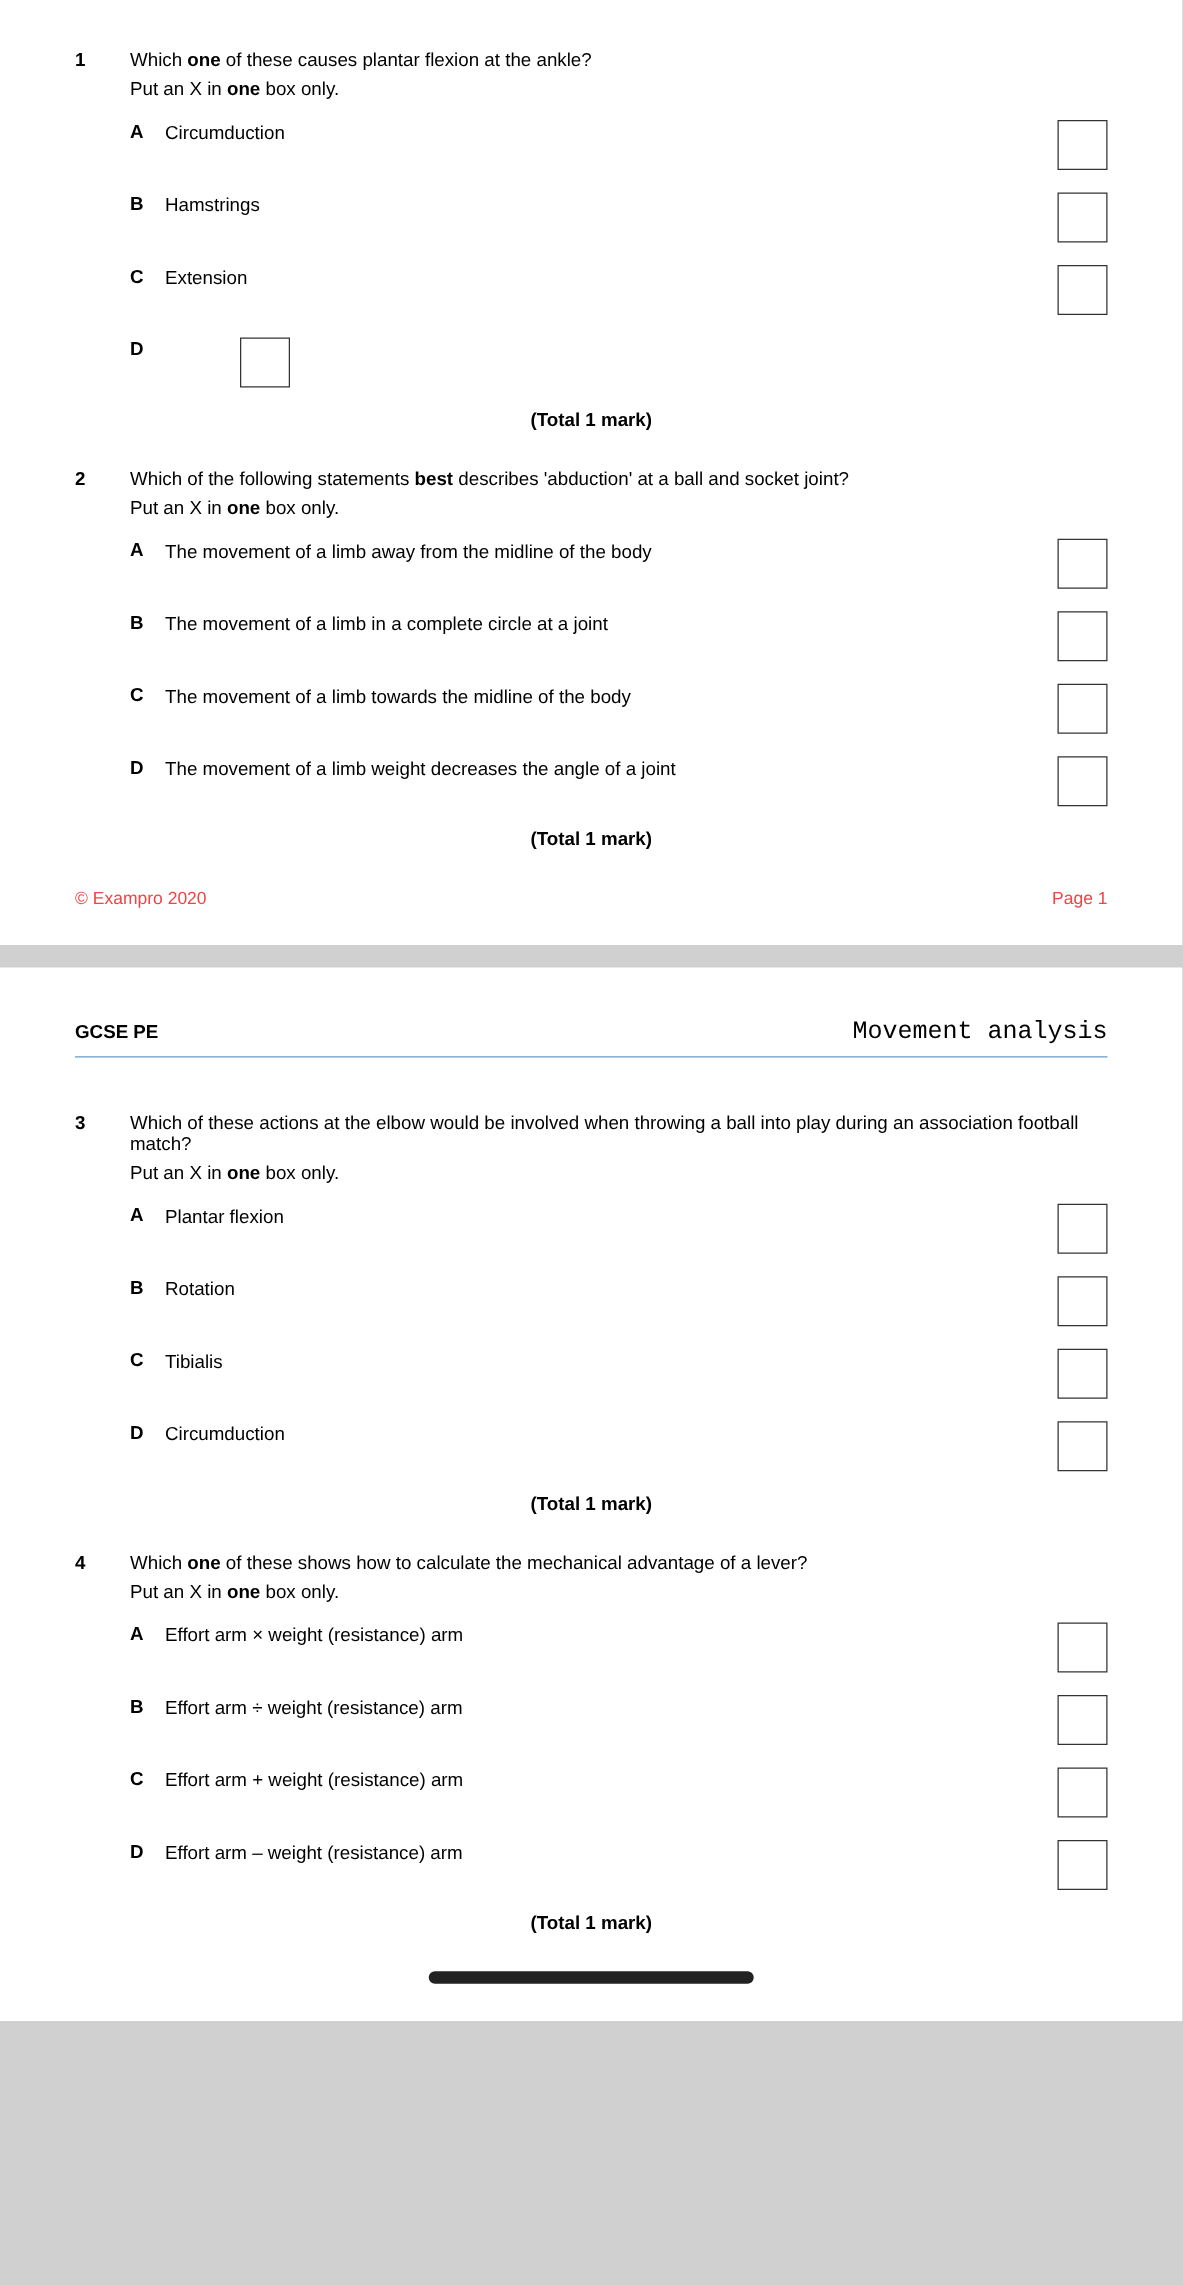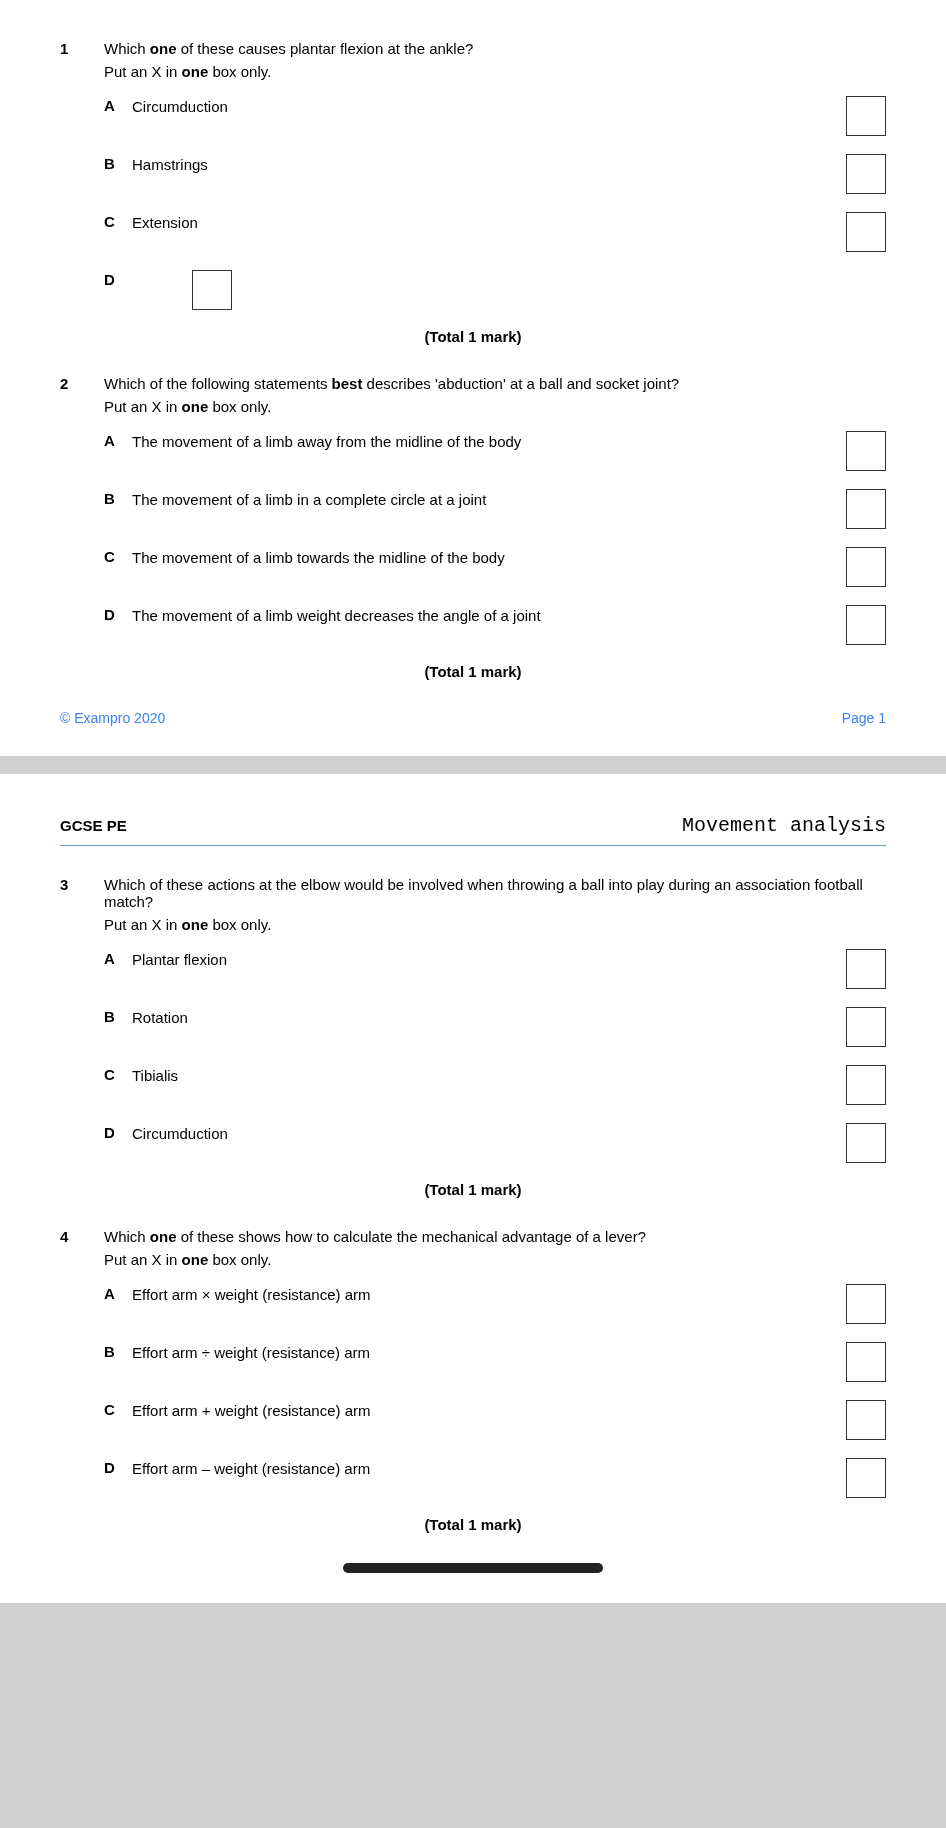--- a/index.html
+++ b/index.html
@@ -77,7 +77,7 @@
       align-items: center;
       margin-top: 30px;
       font-size: 14px;
-      color: #3b82f6;
+      color: #ef4444;
     }
     .page-header {
       display: flex;

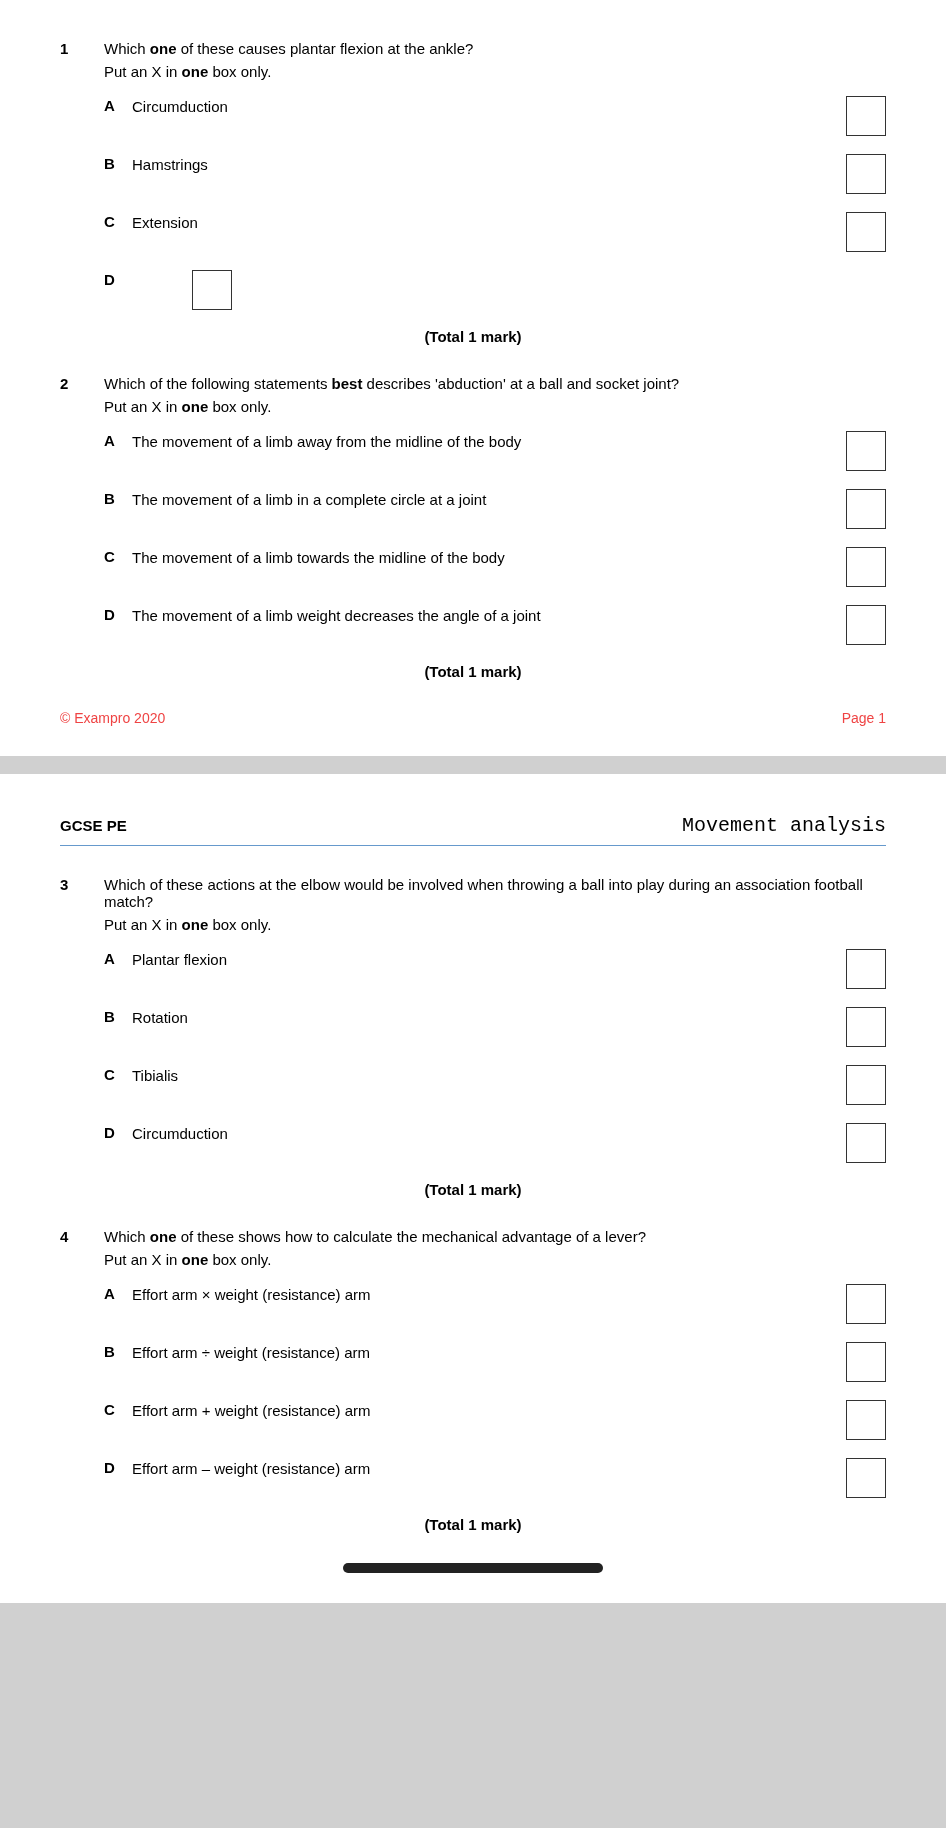--- a/index.html
+++ b/index.html
@@ -85,7 +85,7 @@
       align-items: center;
       border-bottom: 1.5px solid #6699cc;
       padding-bottom: 8px;
-      margin-bottom: 30px;
+      margin-bottom: 44px;
     }
     .page-header-left {
       font-weight: bold;

